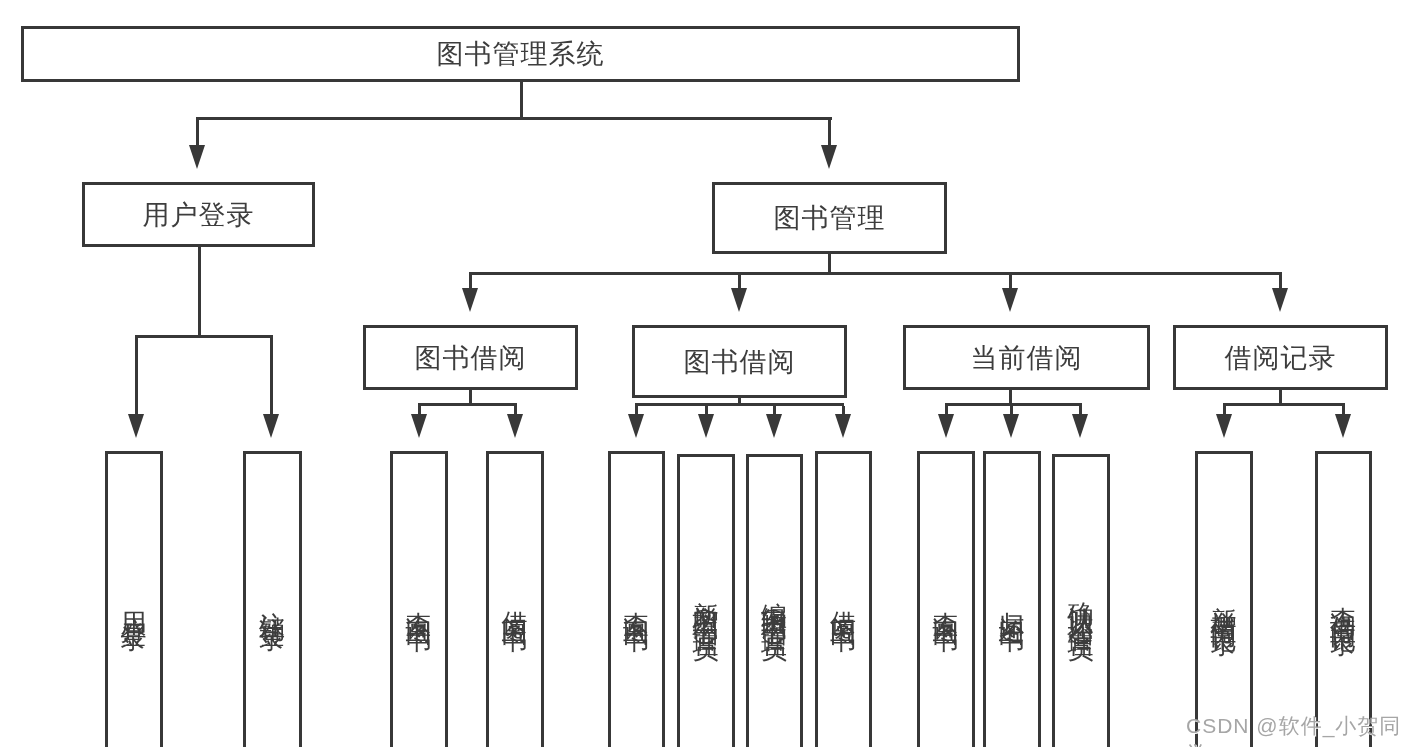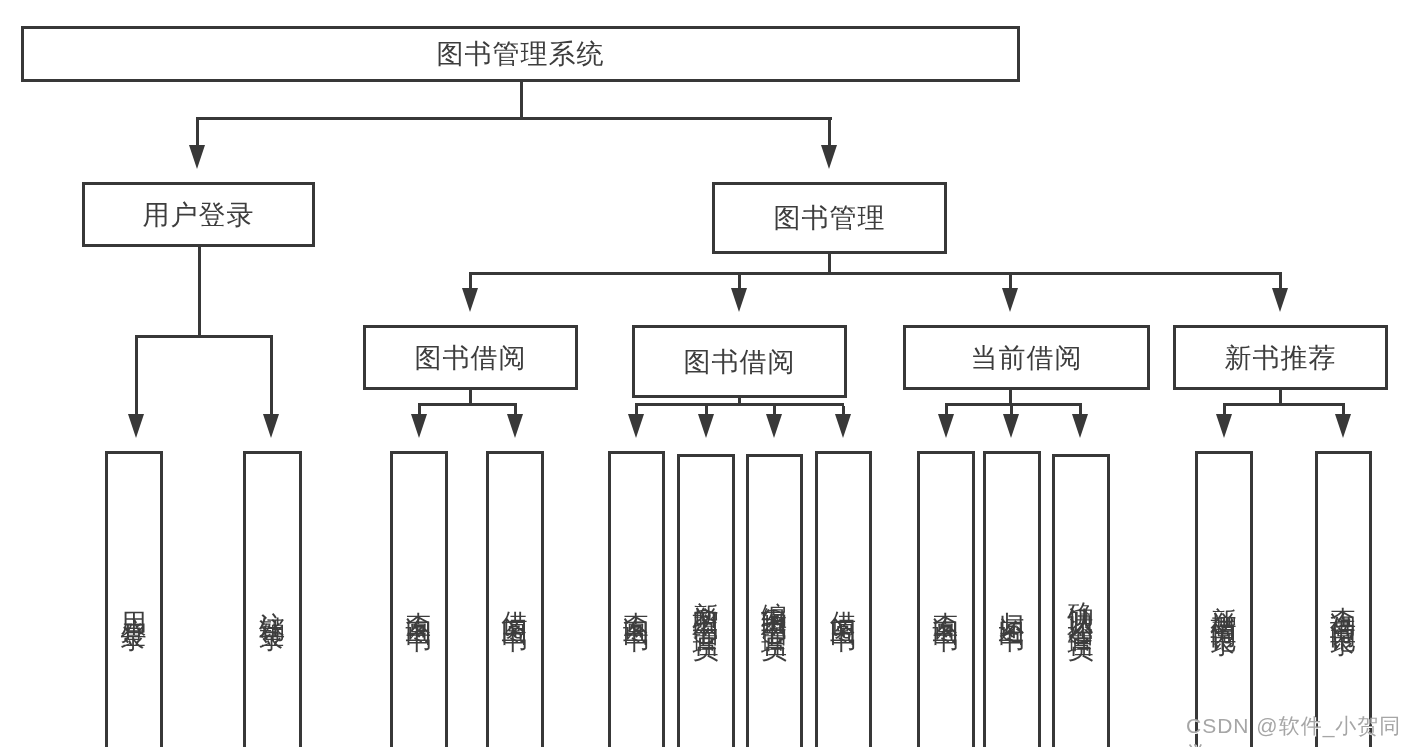--- a/index.html
+++ b/index.html
@@ -102,7 +102,7 @@
   <div class="box" style="left:363px;top:312px;width:215px;height:65px">图书借阅</div>
   <div class="box" style="left:632px;top:312px;width:215px;height:73px">图书借阅</div>
   <div class="box" style="left:903px;top:312px;width:247px;height:65px">当前借阅</div>
-  <div class="box" style="left:1173px;top:312px;width:215px;height:65px">新书推荐</div>
+  <div class="box" style="left:1173px;top:312px;width:215px;height:65px">借阅记录</div>
 
   <div class="box vbox" style="left:105px;top:438px;width:58px;height:299px">
     <span class="vtext">用户登录</span>

